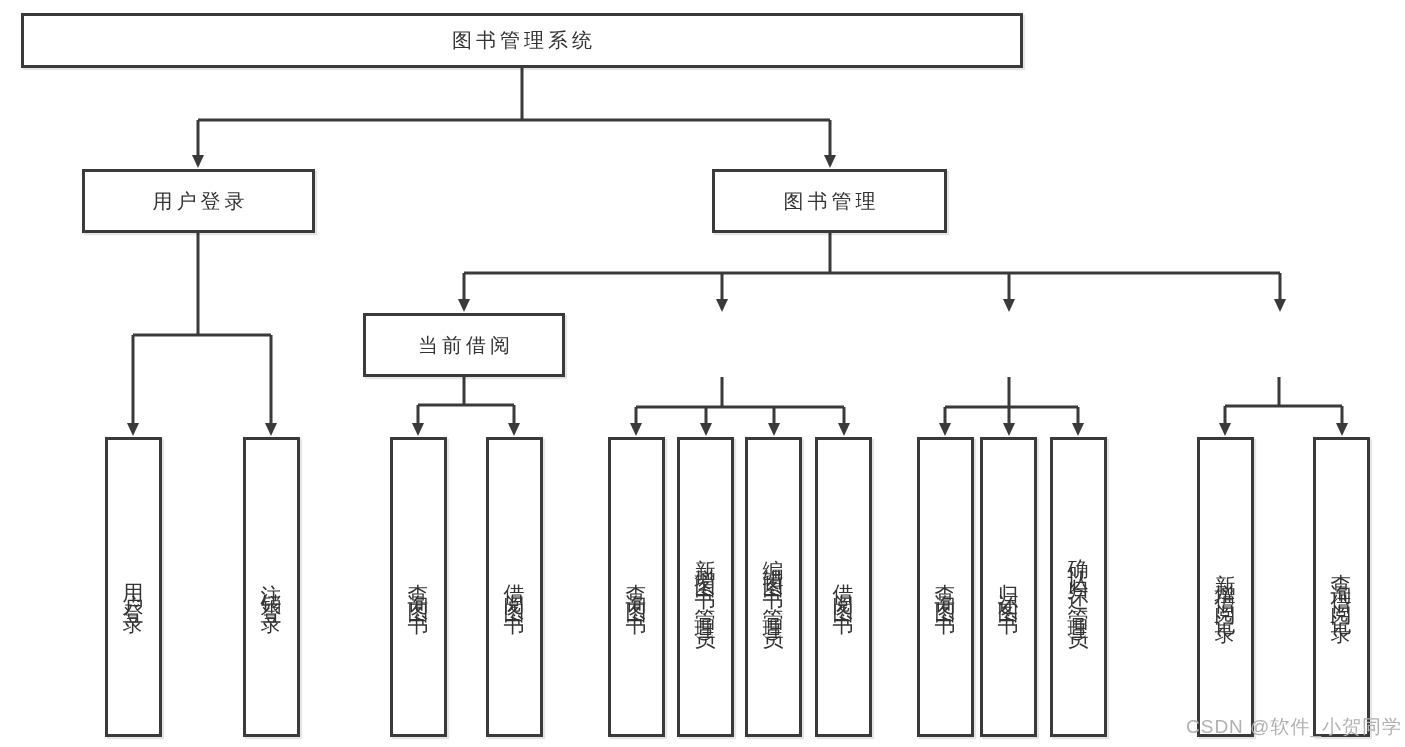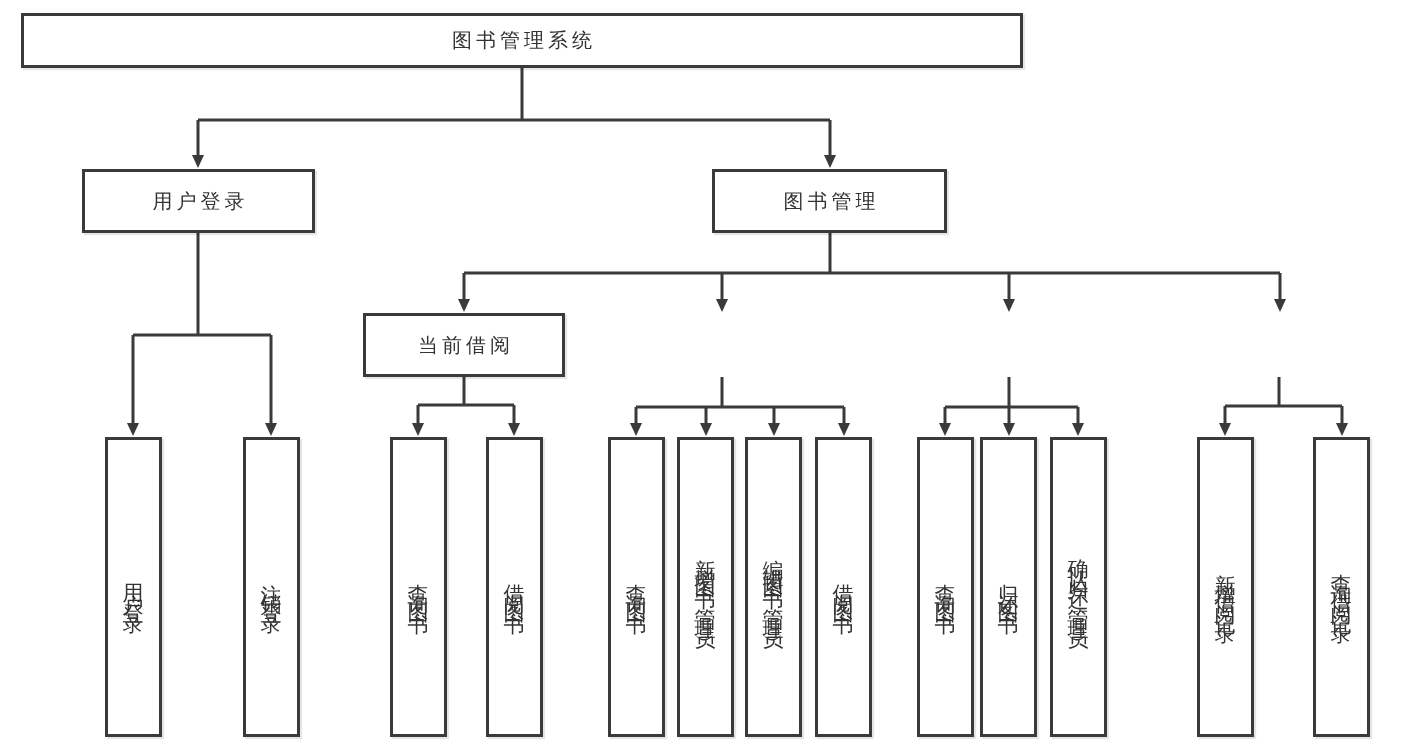--- a/index.html
+++ b/index.html
@@ -144,6 +144,7 @@
     <span class="vlabel">查询借阅记录</span>
   </div>
 
+  <div class="watermark">CSDN @软件_小贺同学</div>
 </div>
 
 </body></html>

